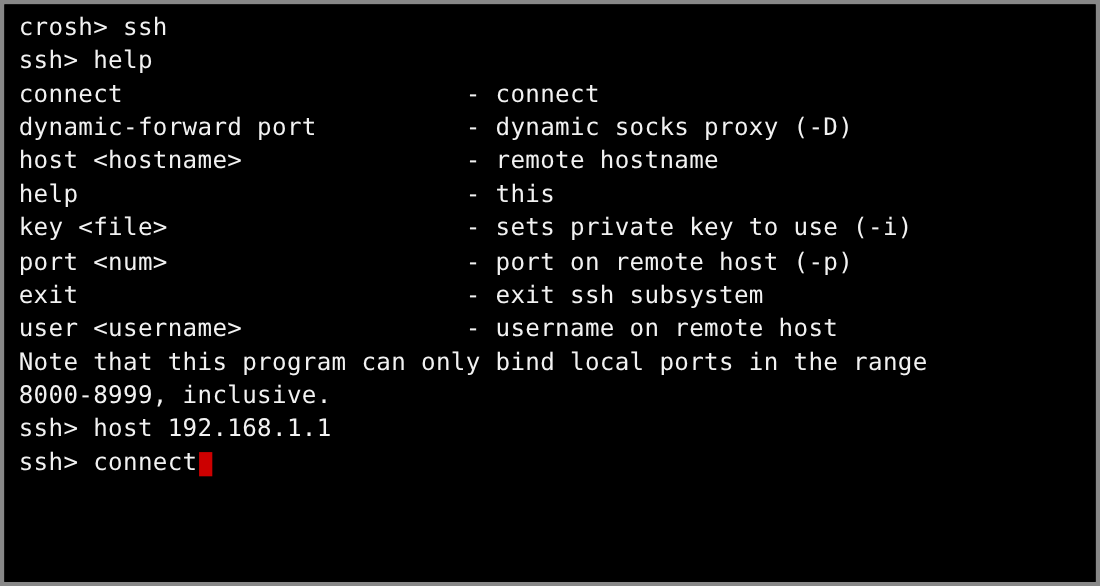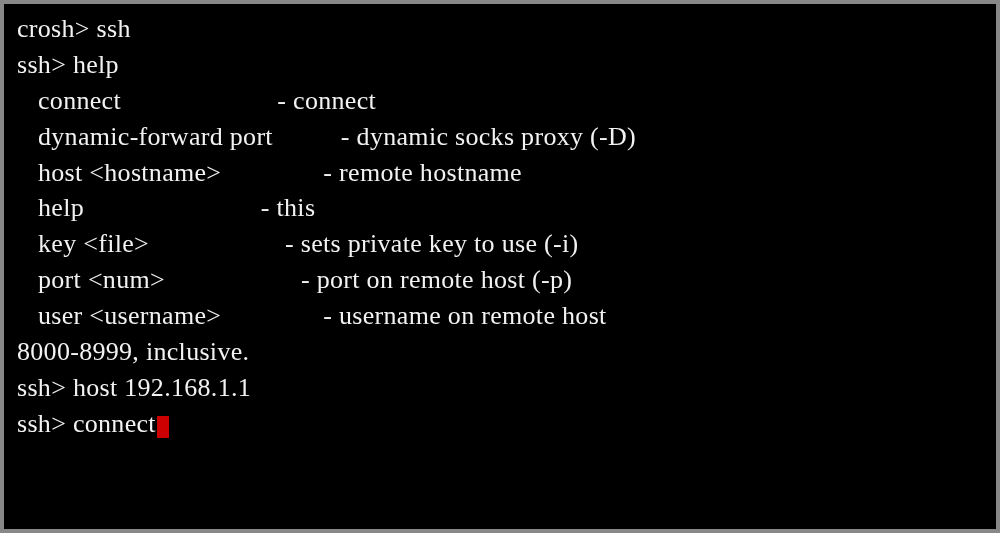--- a/index.html
+++ b/index.html
@@ -22,10 +22,9 @@
       height: 525px;
       padding: 4px 10px 10px 10px;
       color: #f2f2f2;
-      font-size: 26px;
+      font-size: 22px;
       line-height: 1.38;
       letter-spacing: 0.3px;
-      font-family: Liberation Serif, serif;
     }
     .line {
       white-space: pre;

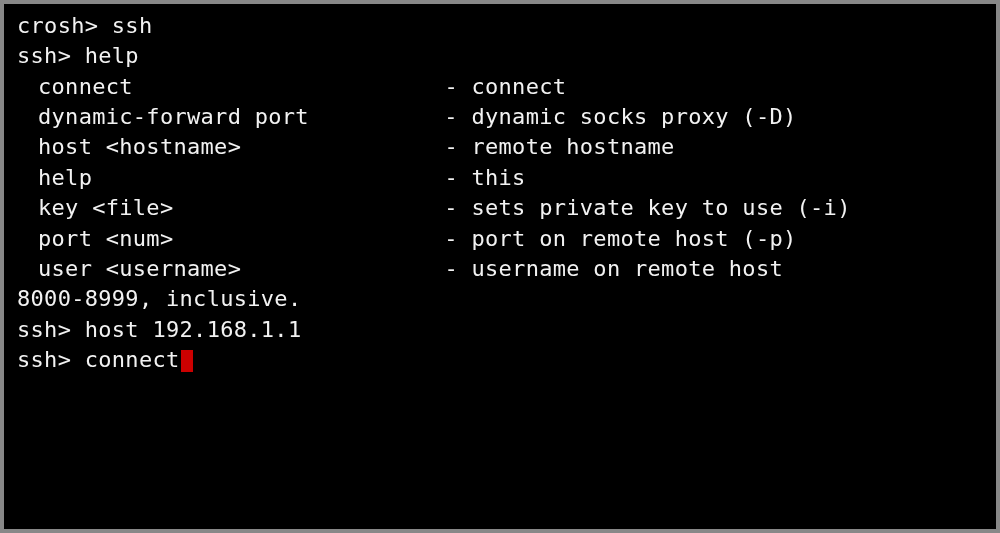--- a/index.html
+++ b/index.html
@@ -39,7 +39,6 @@
     }
     .help-row {
       white-space: pre;
-      margin-left: 21px;
     }
   </style>
 </head>

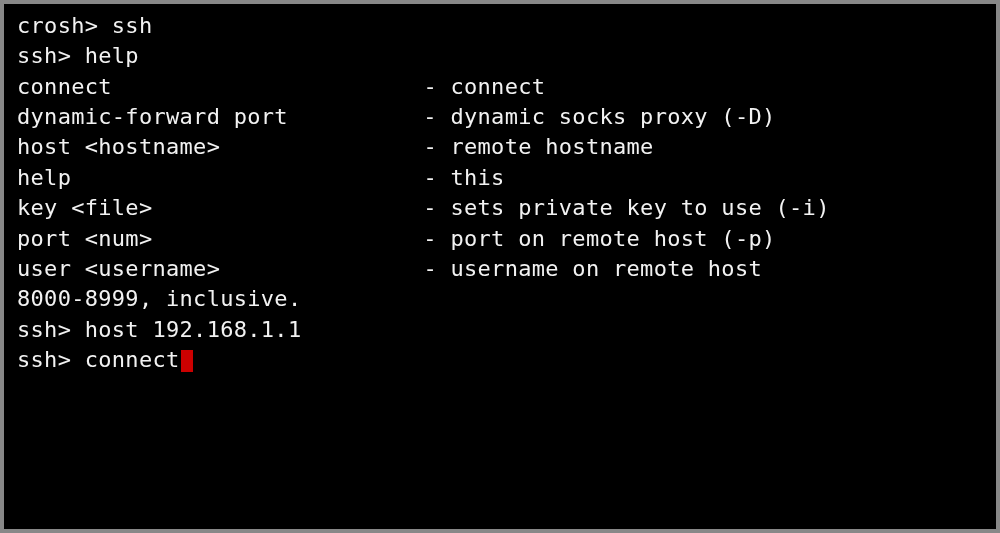--- a/index.html
+++ b/index.html
@@ -54,6 +54,7 @@
   <div class="help-row"><span>help</span><span id="sp3">                          </span><span>- this</span></div>
   <div class="help-row"><span>key &lt;file&gt;</span><span id="sp5">                    </span><span>- sets private key to use (-i)</span></div>
   <div class="help-row"><span>port &lt;num&gt;</span><span id="sp7">                    </span><span>- port on remote host (-p)</span></div>
+  <div class="help-row"><span>exit</span><span id="sp9">                          </span><span>- exit ssh subsystem</span></div>
   <div class="help-row"><span>user &lt;username&gt;</span><span id="sp10">               </span><span>- username on remote host</span></div>
 
   <div class="line">8000-8999, inclusive.</div>

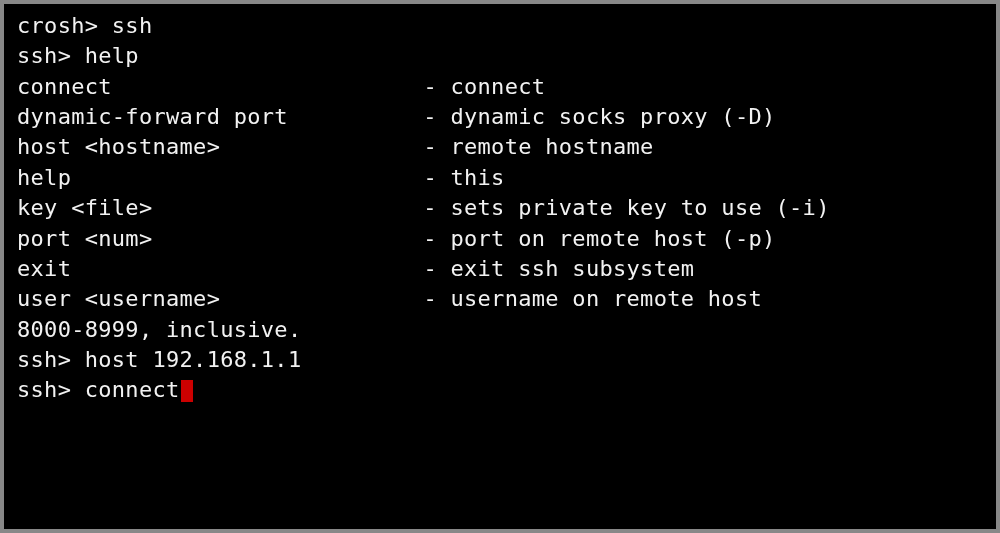--- a/index.html
+++ b/index.html
@@ -57,6 +57,7 @@
   <div class="help-row"><span>exit</span><span id="sp9">                          </span><span>- exit ssh subsystem</span></div>
   <div class="help-row"><span>user &lt;username&gt;</span><span id="sp10">               </span><span>- username on remote host</span></div>
 
+  <div class="line">Note that this program can only bind local ports in the range</div>
   <div class="line">8000-8999, inclusive.</div>
   <div class="line">ssh&gt; host 192.168.1.1</div>
   <div class="line"><span>ssh&gt; connect</span><span class="cursor"></span></div>

